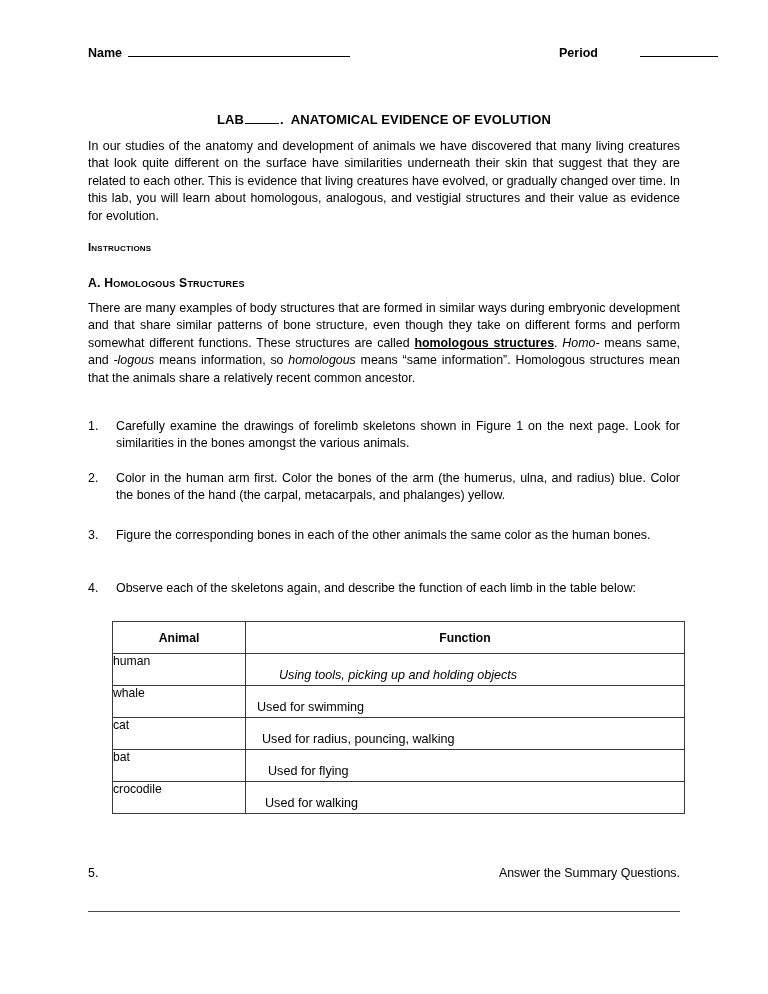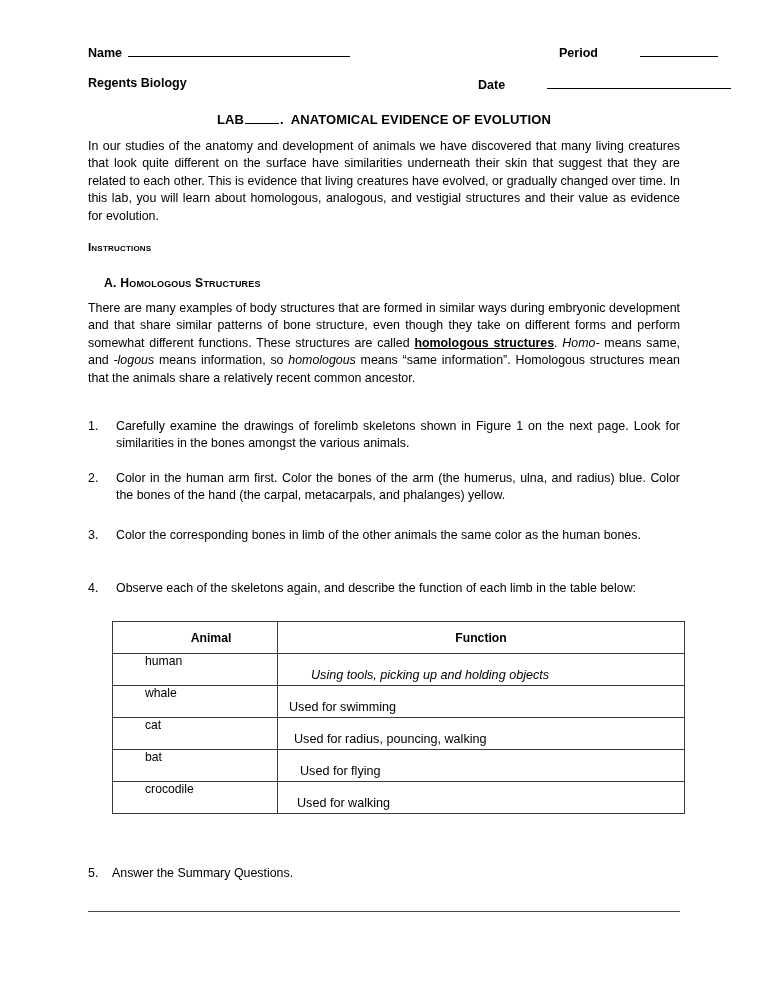--- a/index.html
+++ b/index.html
@@ -223,15 +223,6 @@
     </div>
   </div>
 
-  <div class="hdr-row r2">
-    <div class="hdr-left">
-      <span>Regents Biology</span>
-    </div>
-    <div class="hdr-right">
-      <span>Date</span>
-      <span class="blank-line bl-date"></span>
-    </div>
-  </div>
 
   <div class="doc-title">
     <span>LAB</span><span class="title-blank"></span><span>.</span>&nbsp;

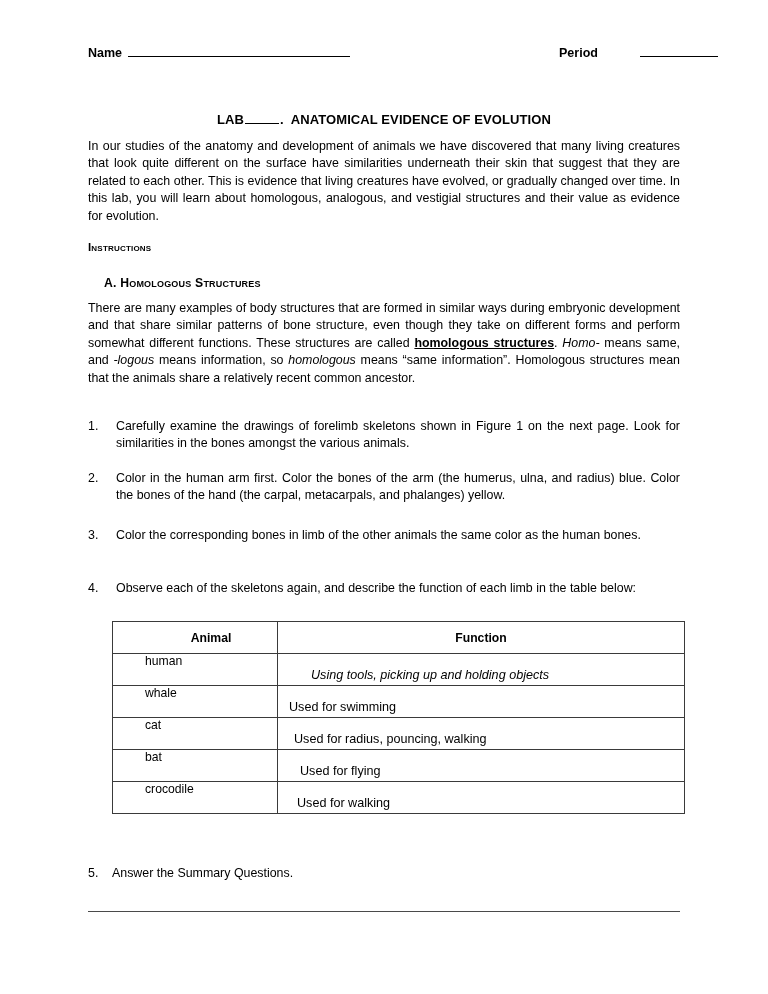--- a/index.html
+++ b/index.html
@@ -106,7 +106,7 @@
     letter-spacing: 0.2px;
   }
   .sec-instructions { top: 241px; font-size: 11.4px; }
-  .sec-a            { top: 276px; font-size: 12.2px; margin-left: 16px; }
+  .sec-a            { top: 276px; font-size: 12.2px; }
 
   .bold-ul {
     font-weight: bold;

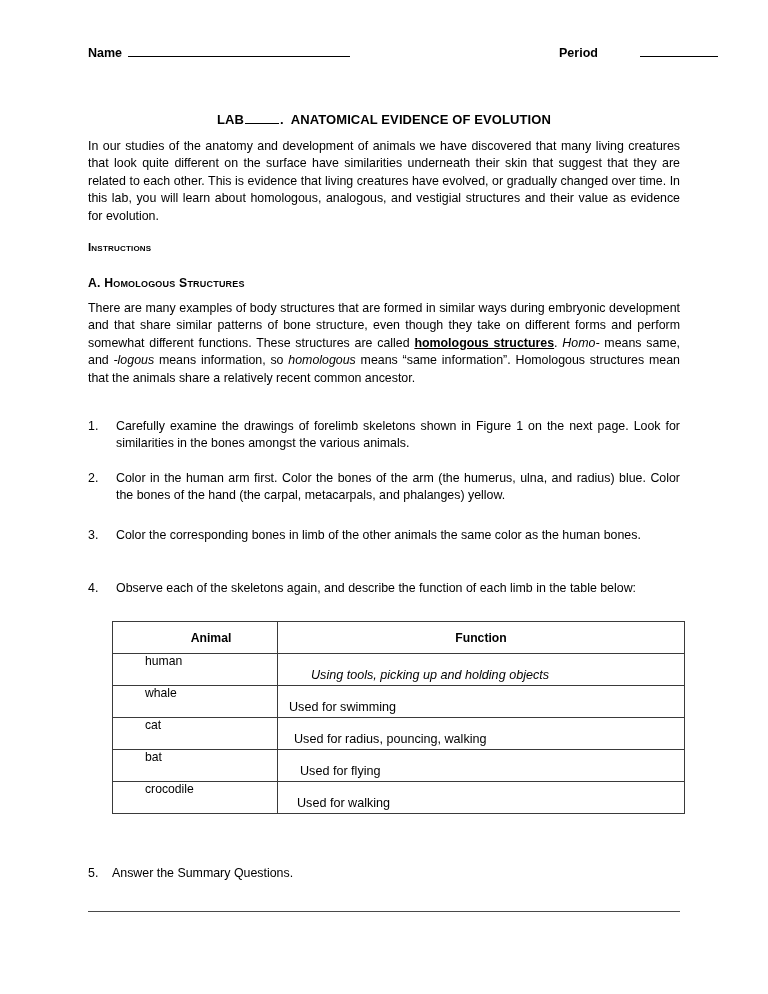--- a/index.html
+++ b/index.html
@@ -248,7 +248,7 @@
 
   <div class="li li3">
     <span class="li-num">3.</span>
-    <div class="li-body">Color the corresponding bones in limb of the other animals the same color as the human bones.</div>
+    <div class="li-body">Figure the corresponding bones in each of the other animals the same color as the human bones.</div>
   </div>
 
   <div class="li li4">

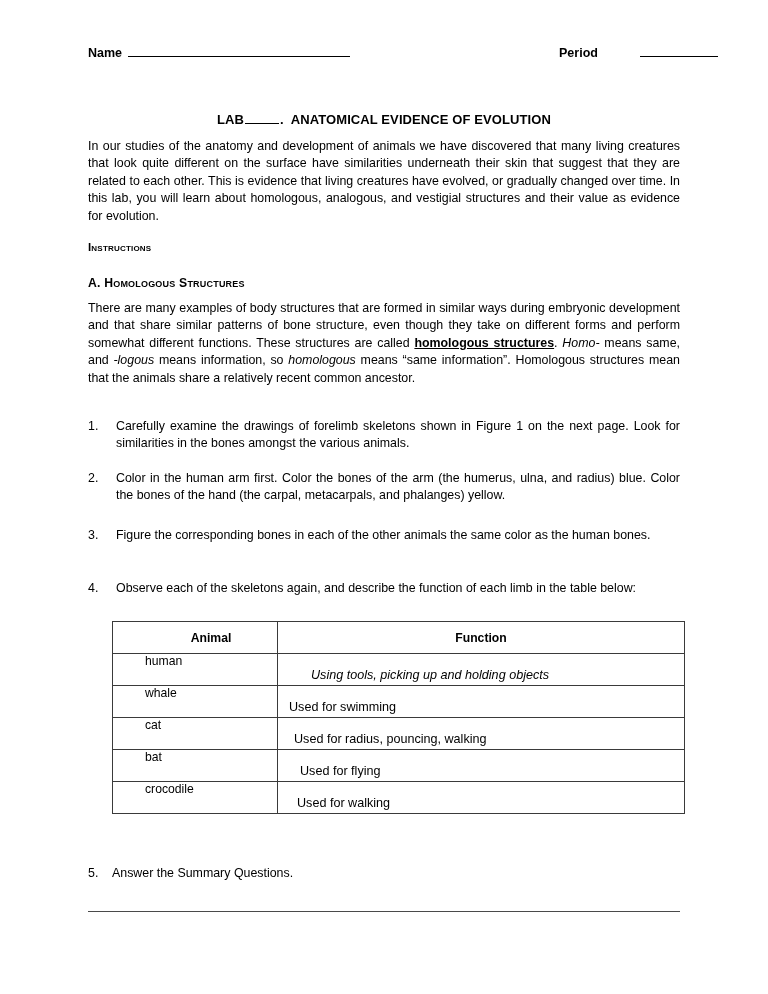--- a/index.html
+++ b/index.html
@@ -156,7 +156,7 @@
     padding: 0;
     vertical-align: top;
   }
-  .tbl .col-animal { width: 132px; padding-left: 32px; }
+  .tbl .col-animal { width: 132px; }
 
   .tbl thead th {
     height: 31px;

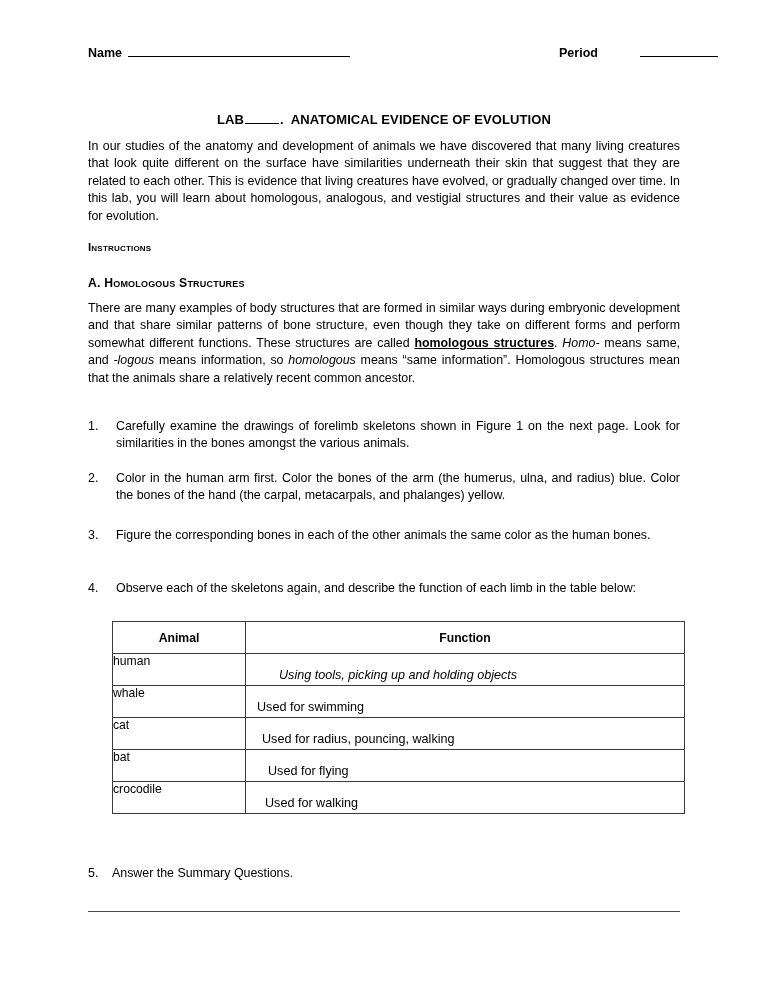--- a/index.html
+++ b/index.html
@@ -134,7 +134,7 @@
     text-align: justify;
     text-justify: inter-word;
   }
-  .li-body.nojust { text-align: left; margin-left: 24px; }
+  .li-body.nojust { text-align: right; margin-left: 24px; }
 
   .li1 { top: 418px; }
   .li2 { top: 470px; }

